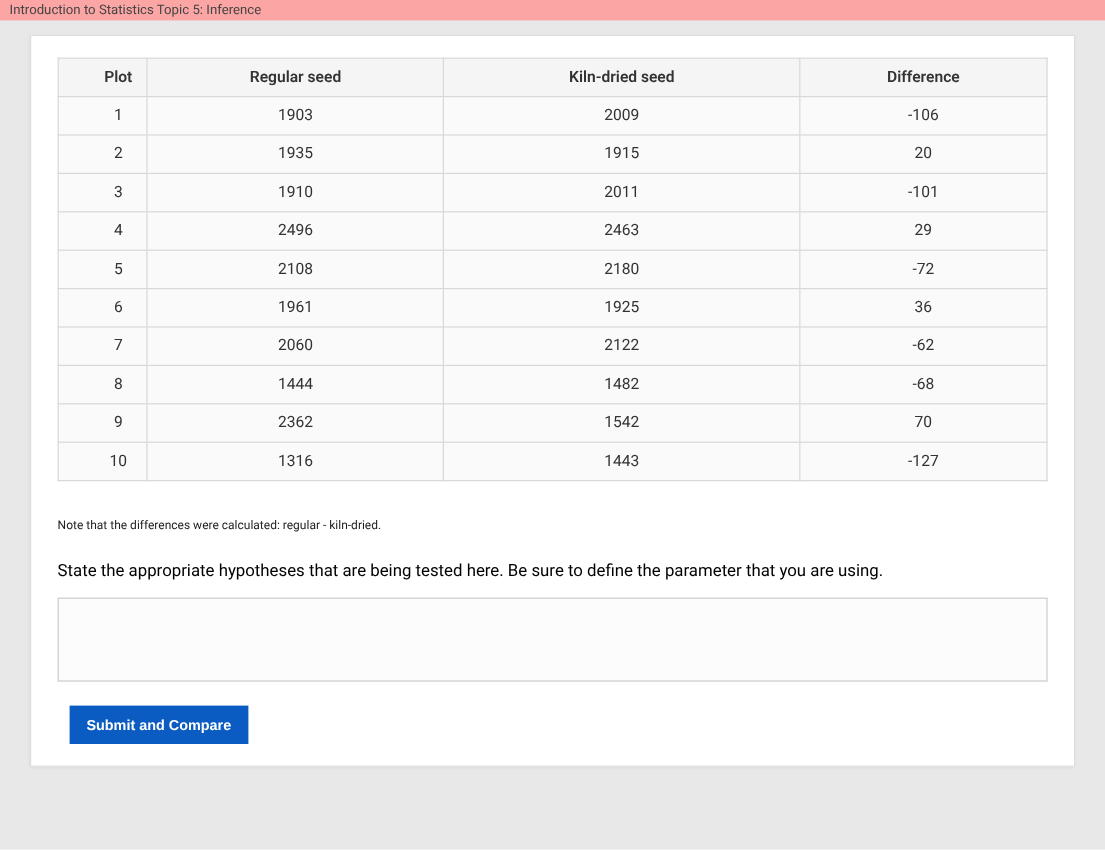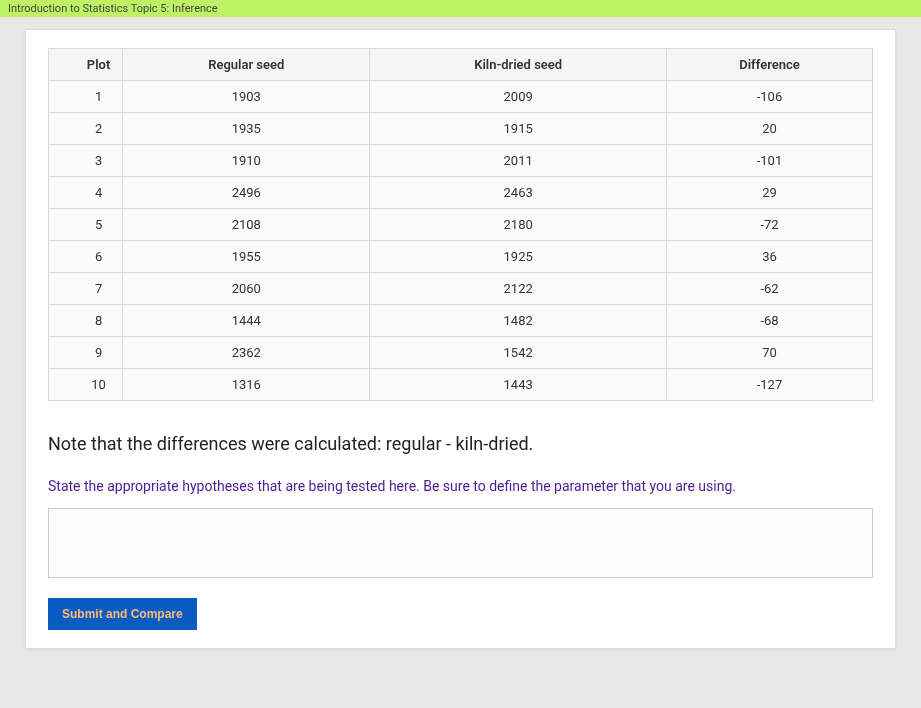--- a/index.html
+++ b/index.html
@@ -19,7 +19,7 @@
       font-size: 11px;
       color: #444;
       padding: 2px 8px;
-      background: #bef264;
+      background: #fca5a5;
     }
     .content-card {
       background: #fff;

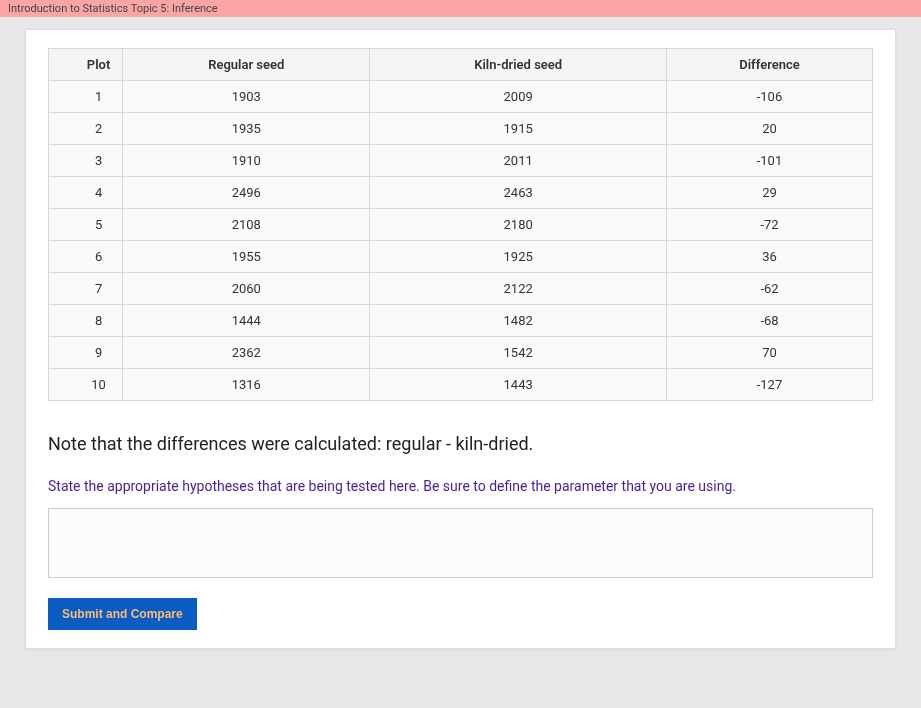--- a/index.html
+++ b/index.html
@@ -138,7 +138,7 @@
         </tr>
         <tr>
           <td>6</td>
-          <td>1955</td>
+          <td>1961</td>
           <td>1925</td>
           <td>36</td>
         </tr>

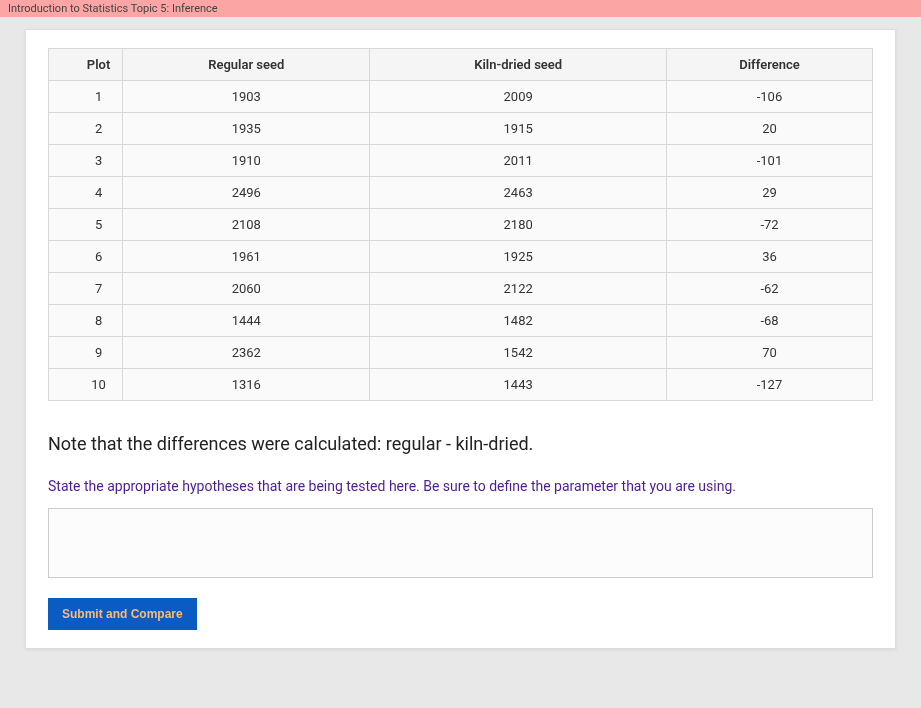--- a/index.html
+++ b/index.html
@@ -59,7 +59,7 @@
     }
     .note {
       margin-top: 32px;
-      font-size: 18px;
+      font-size: 10px;
       color: #222;
     }
     .question {

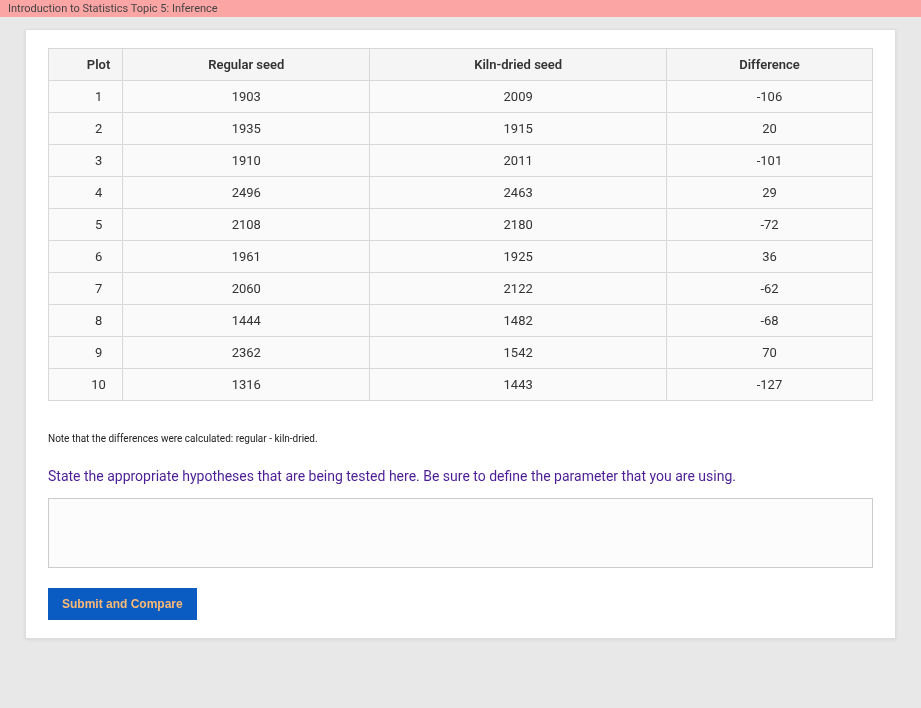--- a/index.html
+++ b/index.html
@@ -65,7 +65,7 @@
     .question {
       margin-top: 24px;
       font-size: 14px;
-      color: #4c1d95;
+      color: #000000;
     }
     .answer-box {
       margin-top: 14px;

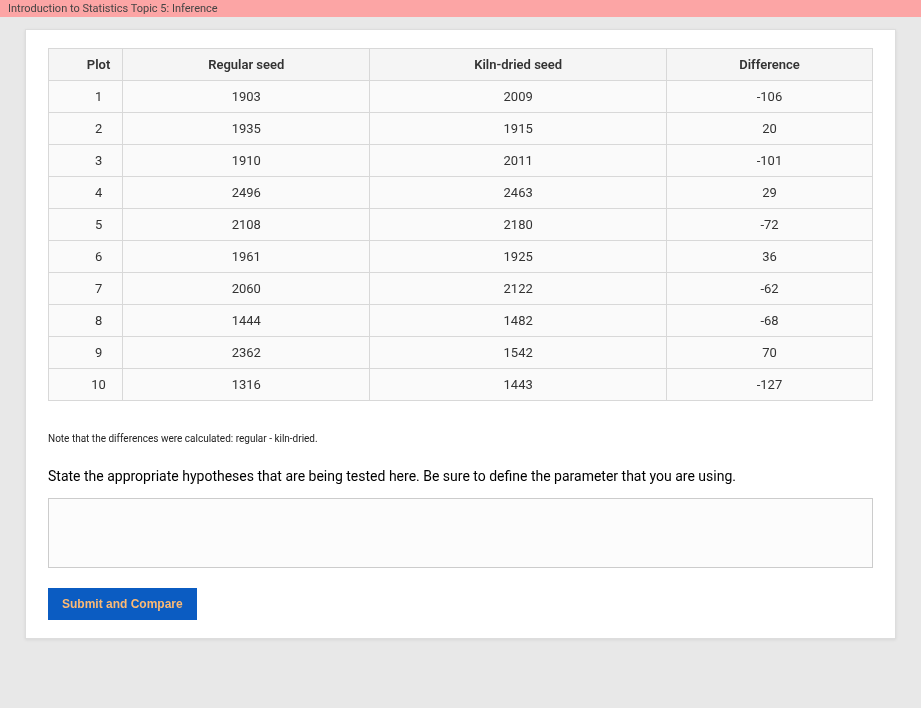--- a/index.html
+++ b/index.html
@@ -81,12 +81,13 @@
     .submit-btn {
       margin-top: 16px;
       background: #0b5cc2;
-      color: #fdba74;
+      color: #ffffff;
       border: none;
       padding: 9px 14px;
       font-size: 12px;
       font-weight: 600;
       cursor: pointer;
+      margin-left: 10px;
     }
   </style>
 </head>

